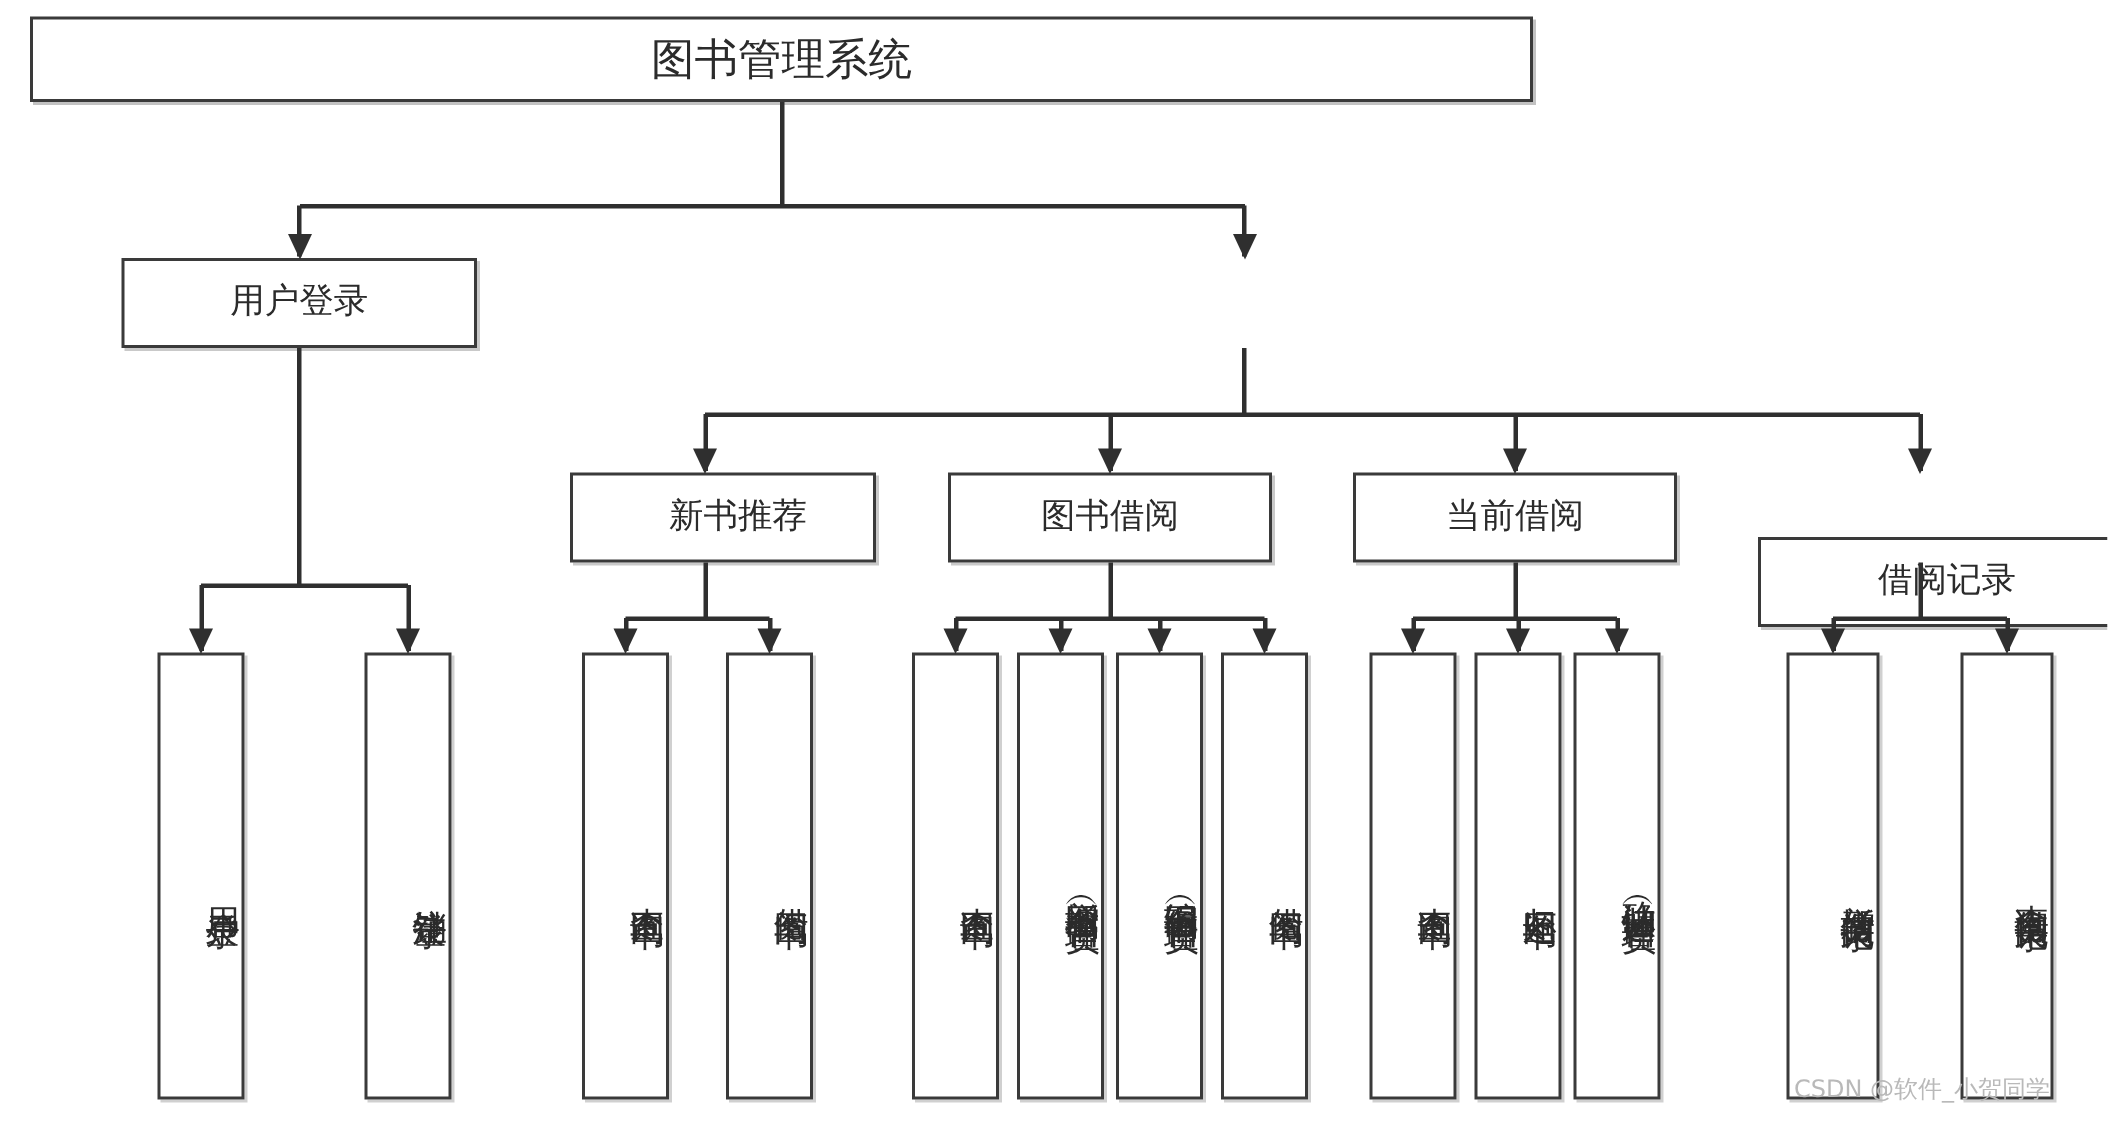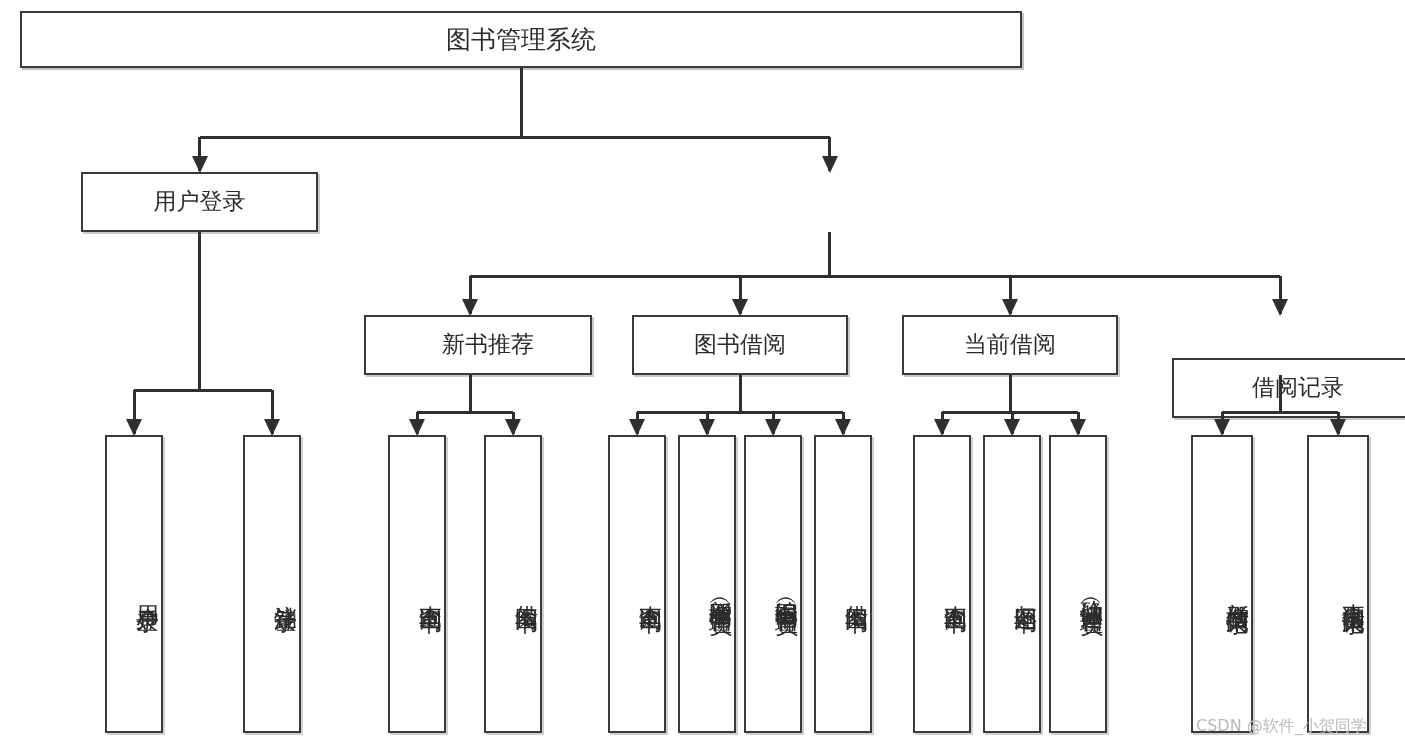--- a/index.html
+++ b/index.html
@@ -32,7 +32,7 @@
     line-height: 1.18;
   }
   .node.root {
-    font-size: 25px;
+    font-size: 29px;
     border-width: 2px;
     box-shadow: 2px 2px 0 rgba(120,120,120,0.45);
   }

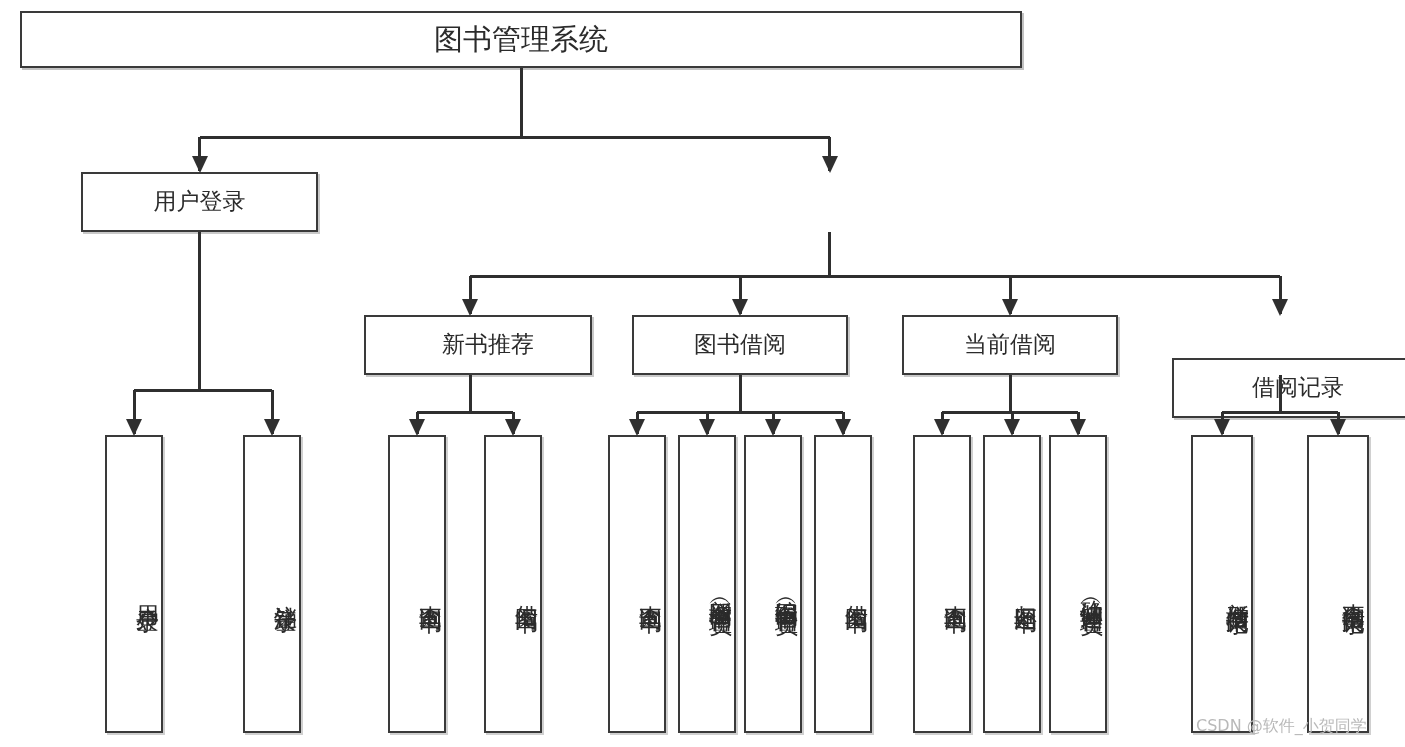--- a/index.html
+++ b/index.html
@@ -95,7 +95,7 @@
     <span>用户登录</span>
   </div>
 
-  <div class="node lvl3" id="node-l3-0" style="left: 364px; top: 315px; width: 228px; height: 60px; padding-left: 20px;">
+  <div class="node lvl3" id="node-l3-0" style="left: 380px; top: 315px; width: 204px; height: 60px; padding-left: 20px;">
     <span>新书推荐</span>
   </div>
   <div class="node lvl3" id="node-l3-1" style="left: 632px; top: 315px; width: 216px; height: 60px;">

